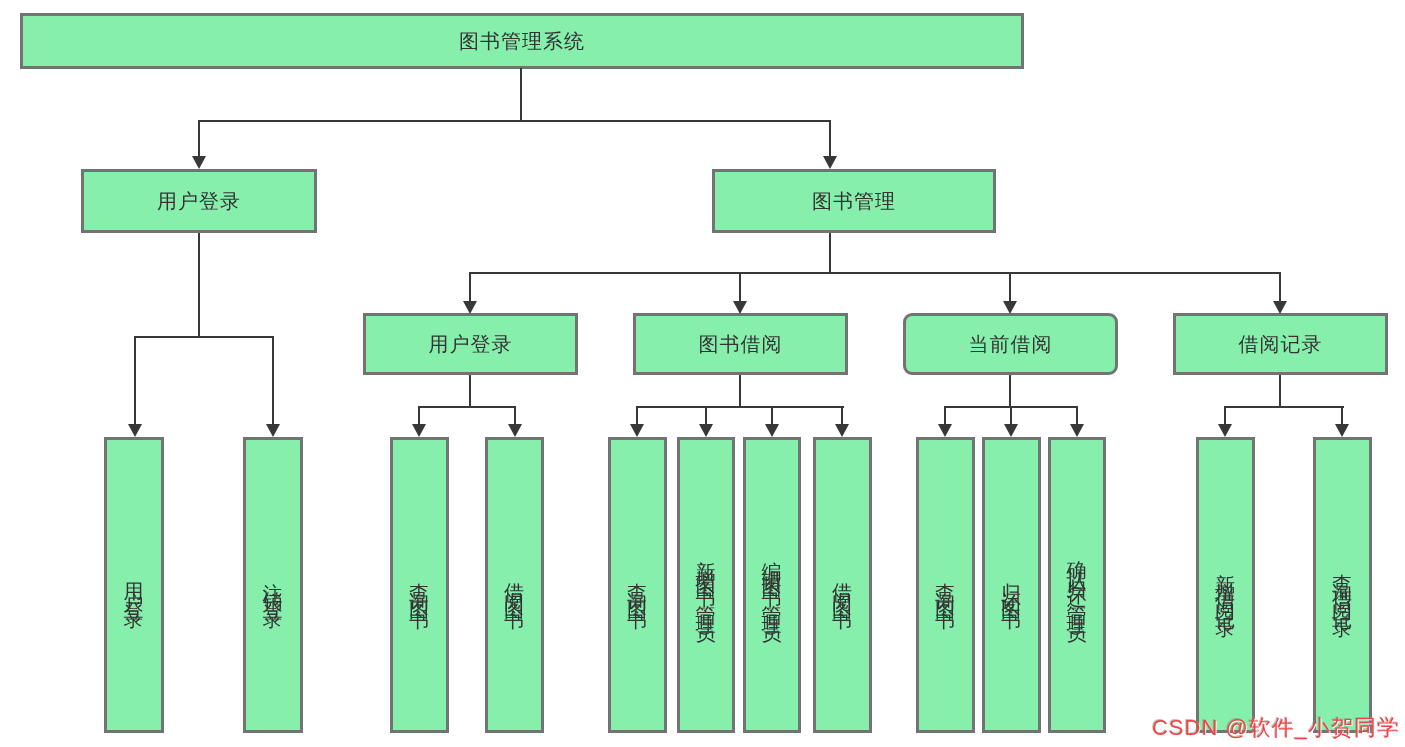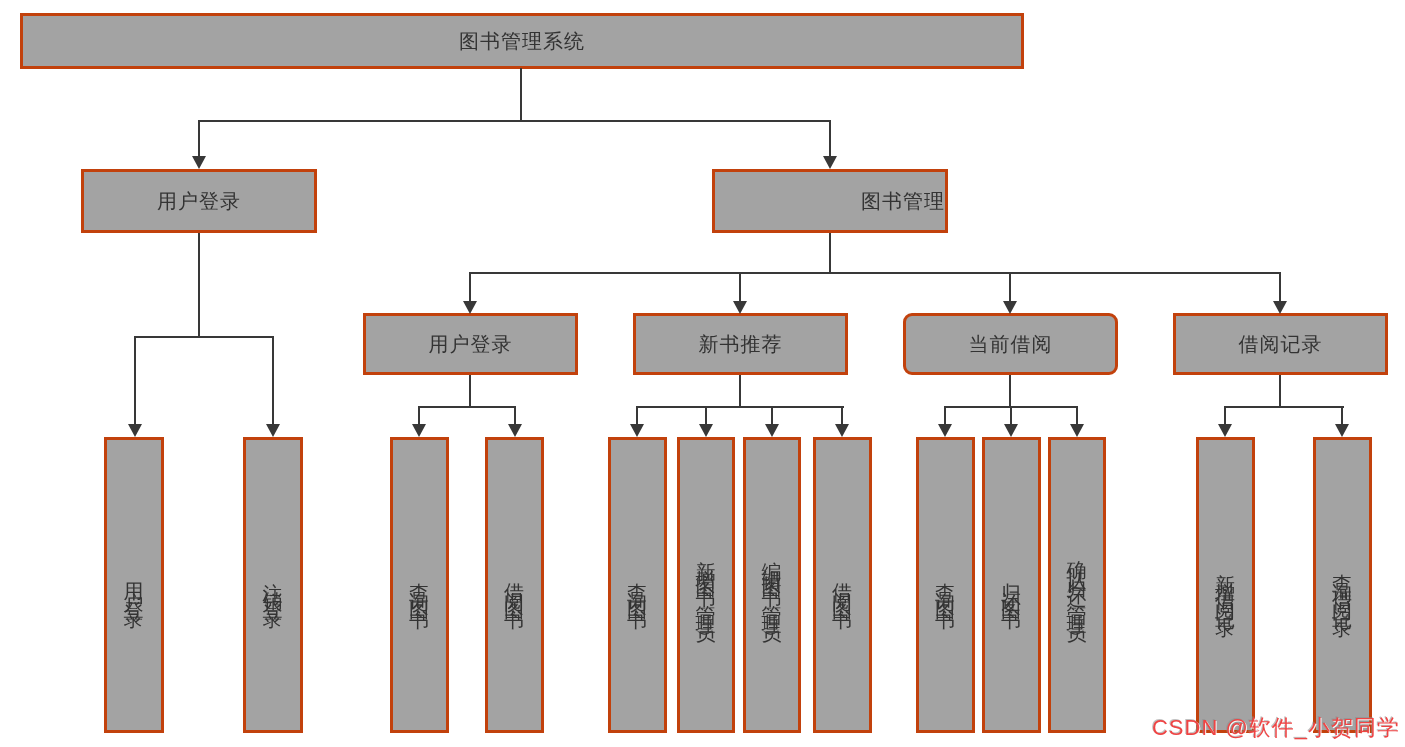--- a/index.html
+++ b/index.html
@@ -8,8 +8,8 @@
     font-family:"Liberation Sans","DejaVu Sans",sans-serif;color:#333333;
   }
   .node{
-    position:absolute;box-sizing:border-box;background:#a3a3a3;
-    border:3px solid #c2410c;display:flex;align-items:center;justify-content:center;
+    position:absolute;box-sizing:border-box;background:#86efac;
+    border:3px solid #737373;display:flex;align-items:center;justify-content:center;
     font-size:20px;letter-spacing:1px;color:#333333;
   }
   .leaf span{

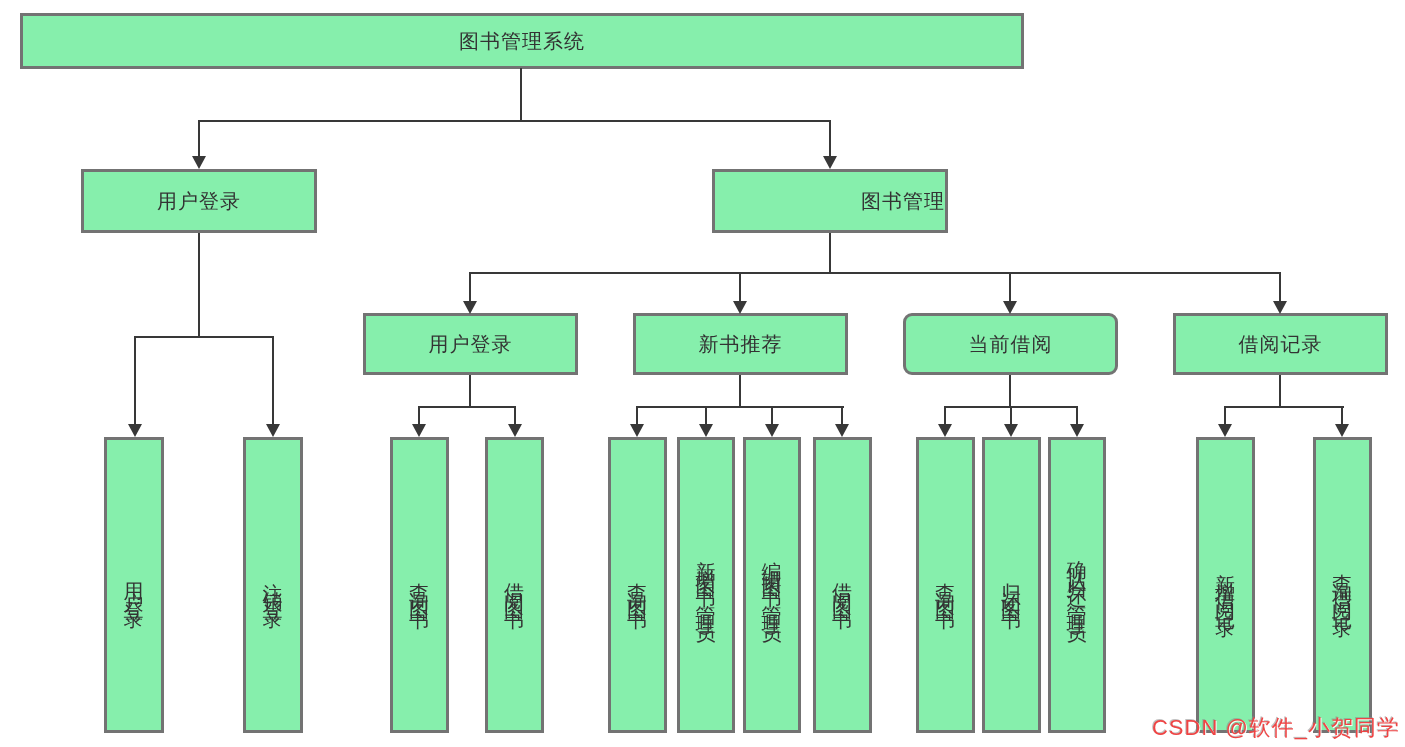--- a/index.html
+++ b/index.html
@@ -42,7 +42,7 @@
   <div class="node" style="left:81px;top:169px;width:236px;height:64px;">
     <span>用户登录</span>
   </div>
-  <div class="node" style="left:712px;top:169px;width:236px;height:64px;justify-content:flex-end;">
+  <div class="node" style="left:712px;top:169px;width:284px;height:64px;">
     <span>图书管理</span>
   </div>
 

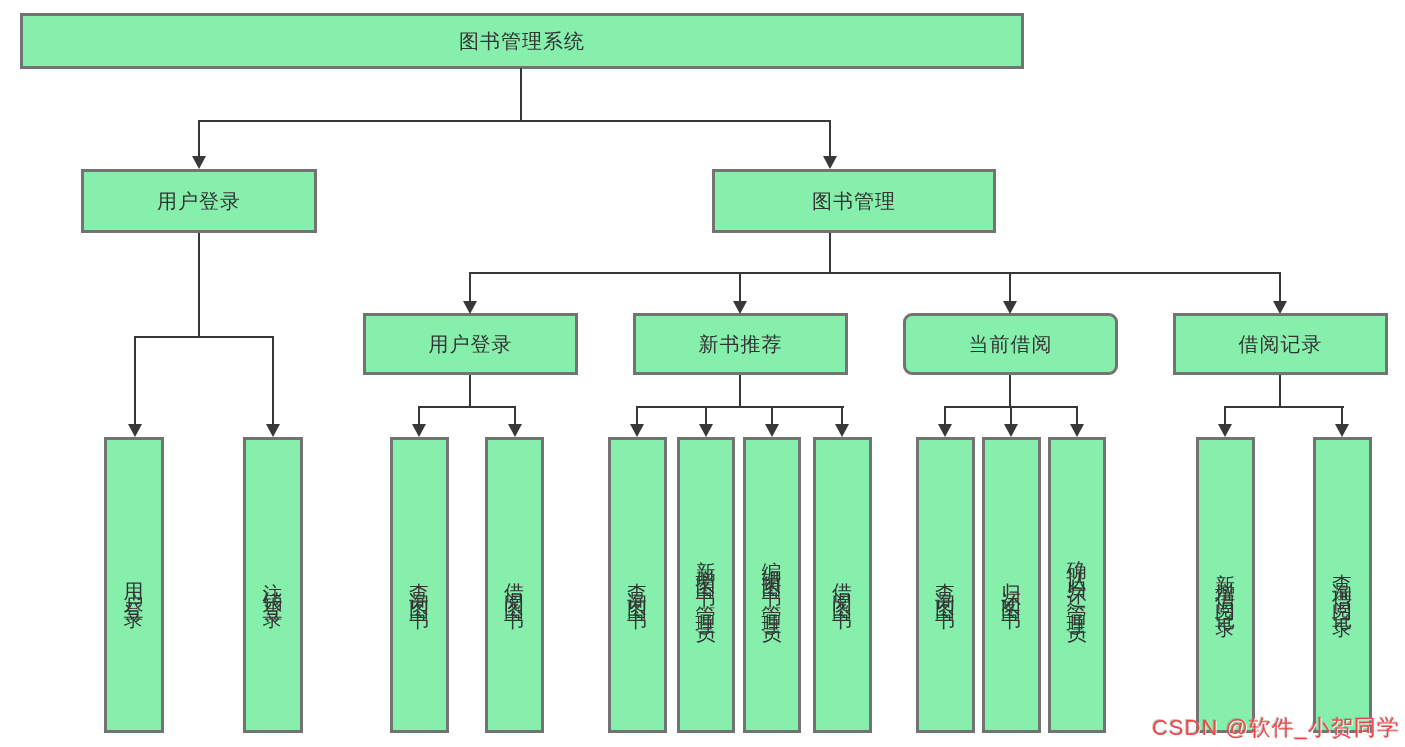--- a/index.html
+++ b/index.html
@@ -50,7 +50,7 @@
     <span>用户登录</span>
   </div>
   <div class="node" style="left:633px;top:313px;width:215px;height:62px;">
-    <span>新书推荐</span>
+    <span>图书借阅</span>
   </div>
   <div class="node" style="left:903px;top:313px;width:215px;height:62px;border-radius:9px;">
     <span>当前借阅</span>

